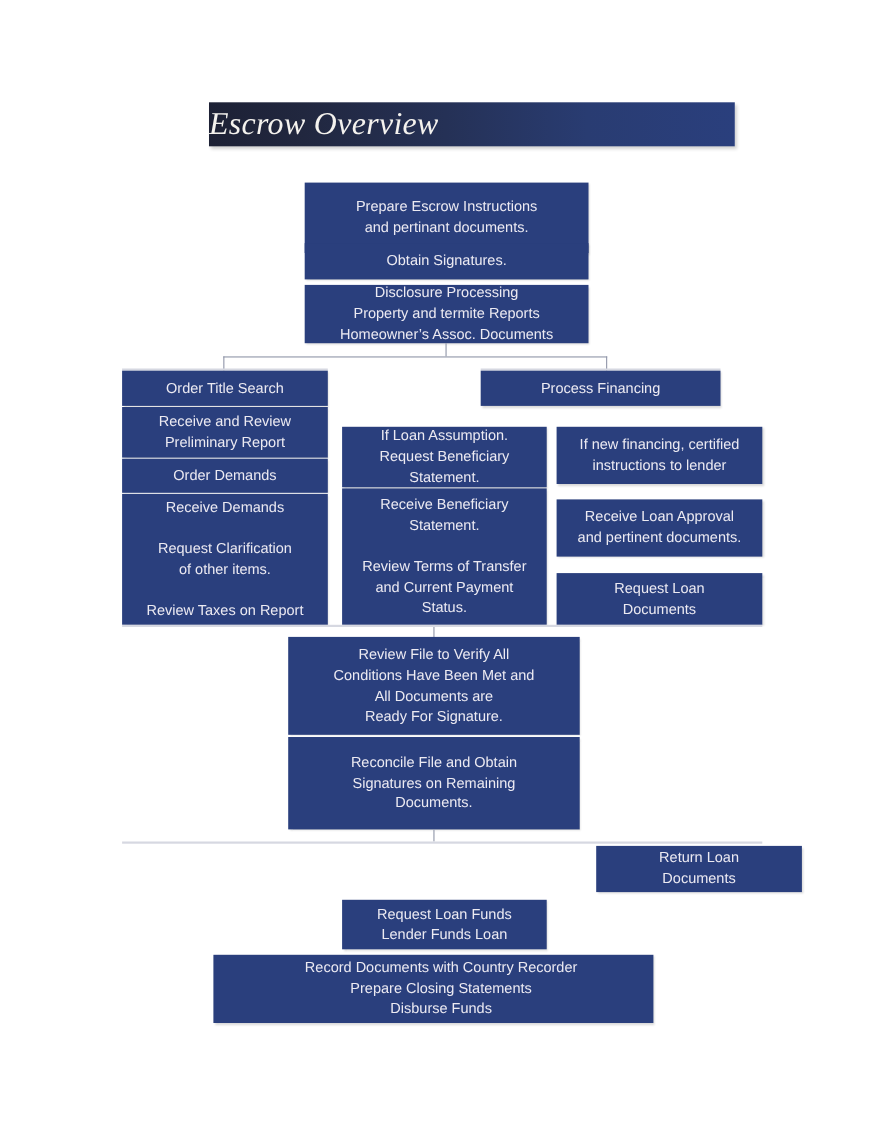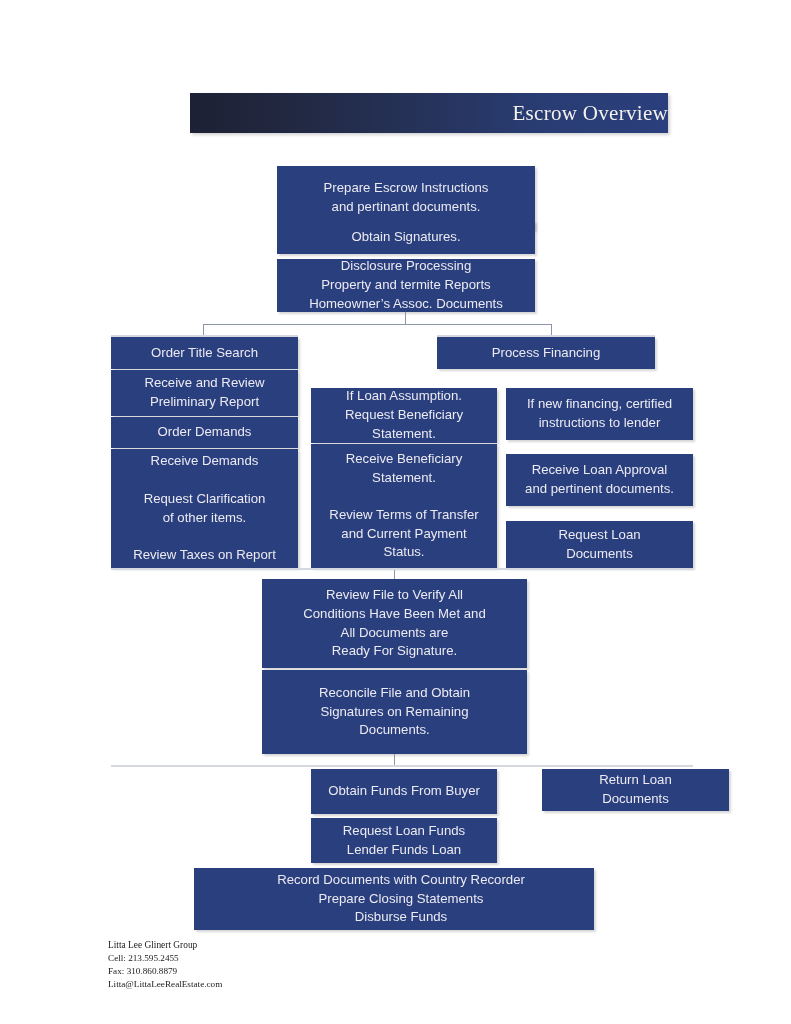--- a/index.html
+++ b/index.html
@@ -37,12 +37,13 @@
     right: 0;
     top: 50%;
     transform: translateY(-50%);
-    text-align: right;
+    text-align: left;
     color: #f4f2ee;
     font-family: "Liberation Serif", "DejaVu Serif", serif;
-    font-size: 21px;
+    font-size: 29px;
     letter-spacing: 0.3px;
     white-space: nowrap;
+    font-style: italic;
   }
 
   

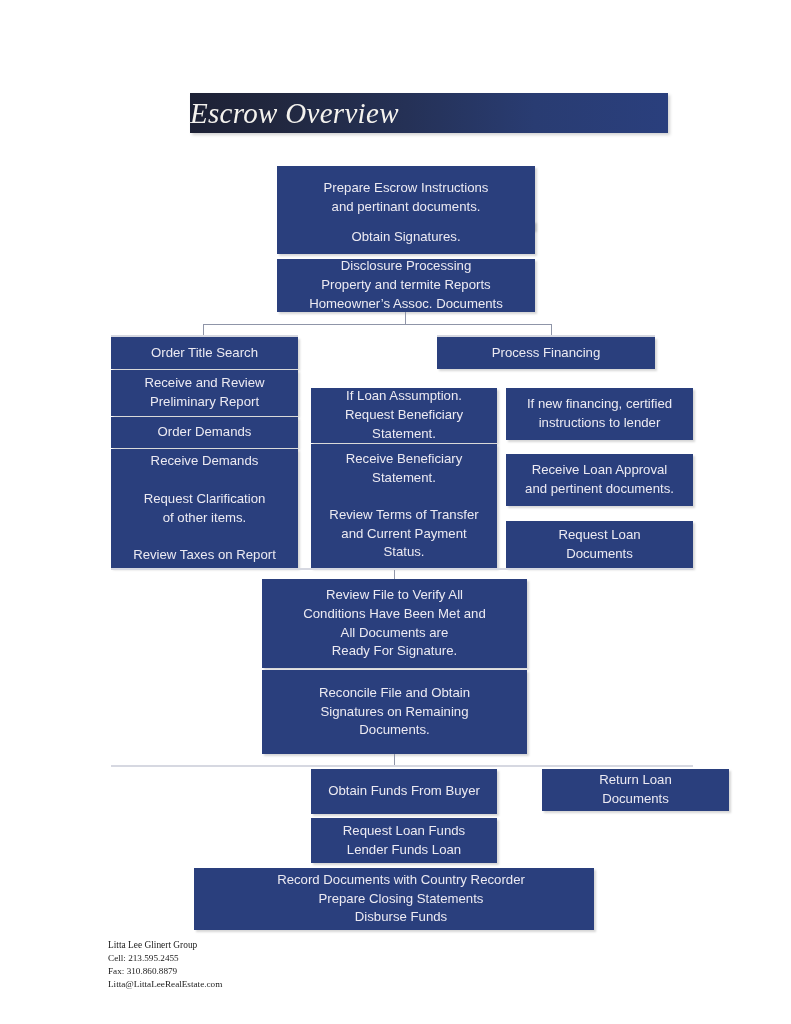--- a/index.html
+++ b/index.html
@@ -169,7 +169,6 @@
   <div class="rule" style="left:111px; top:765px; width:582px;"></div>
 
 
-  <div class="node" style="left:311px; top:769px; width:186px; height:45px;">Obtain Funds From Buyer</div>
 
   <div class="node" style="left:506px; top:769px; width:187px; height:42px;margin-left:36px;">Return Loan
 Documents</div>

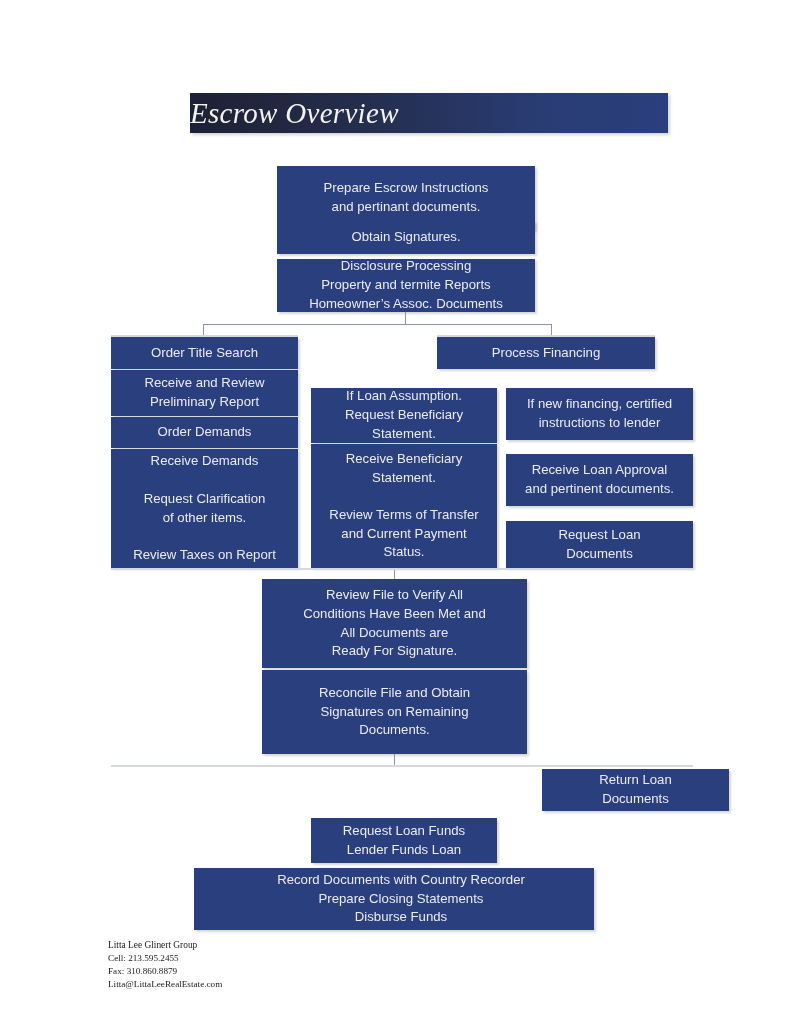--- a/index.html
+++ b/index.html
@@ -180,12 +180,6 @@
 Prepare Closing Statements
 Disburse Funds</div>
 
-  <div class="footer">
-    <div class="name">Litta Lee Glinert Group</div>
-    <div>Cell: 213.595.2455</div>
-    <div>Fax: 310.860.8879</div>
-    <div>Litta@LittaLeeRealEstate.com</div>
-  </div>
 
 </div>
 

